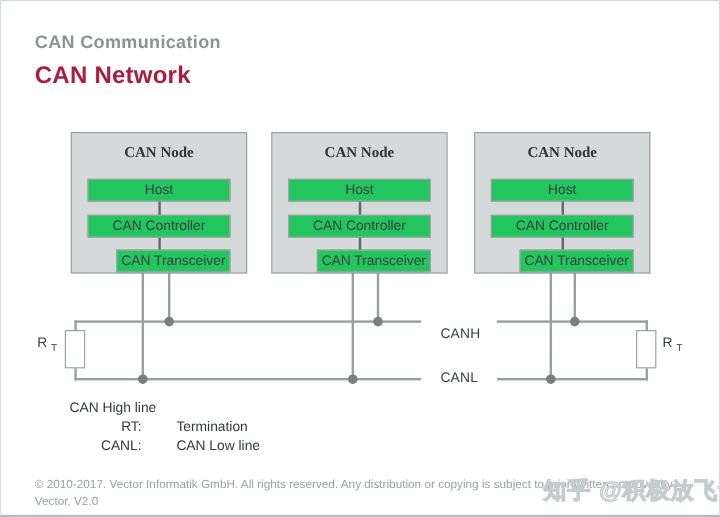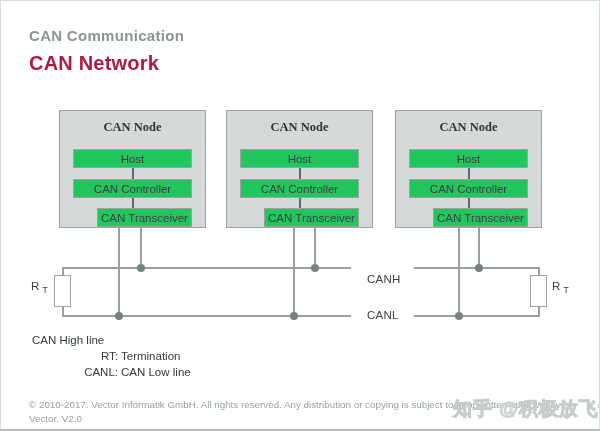--- a/index.html
+++ b/index.html
@@ -50,7 +50,7 @@
   .legend{ position:absolute; left:28px; top:331px; }
   .legend-row{ display:flex; height:16px; align-items:center; font-size:11.5px; color:#34393a; }
   .legend-abbr{ width:89px; text-align:right; }
-  .legend-def{ margin-left:3px; }
+  .legend-def{ margin-left:29px; }
   .footer{
     position:absolute; left:28px; top:397px; width:560px;
     font-size:9.8px; line-height:14px; color:#9aa0a0;

